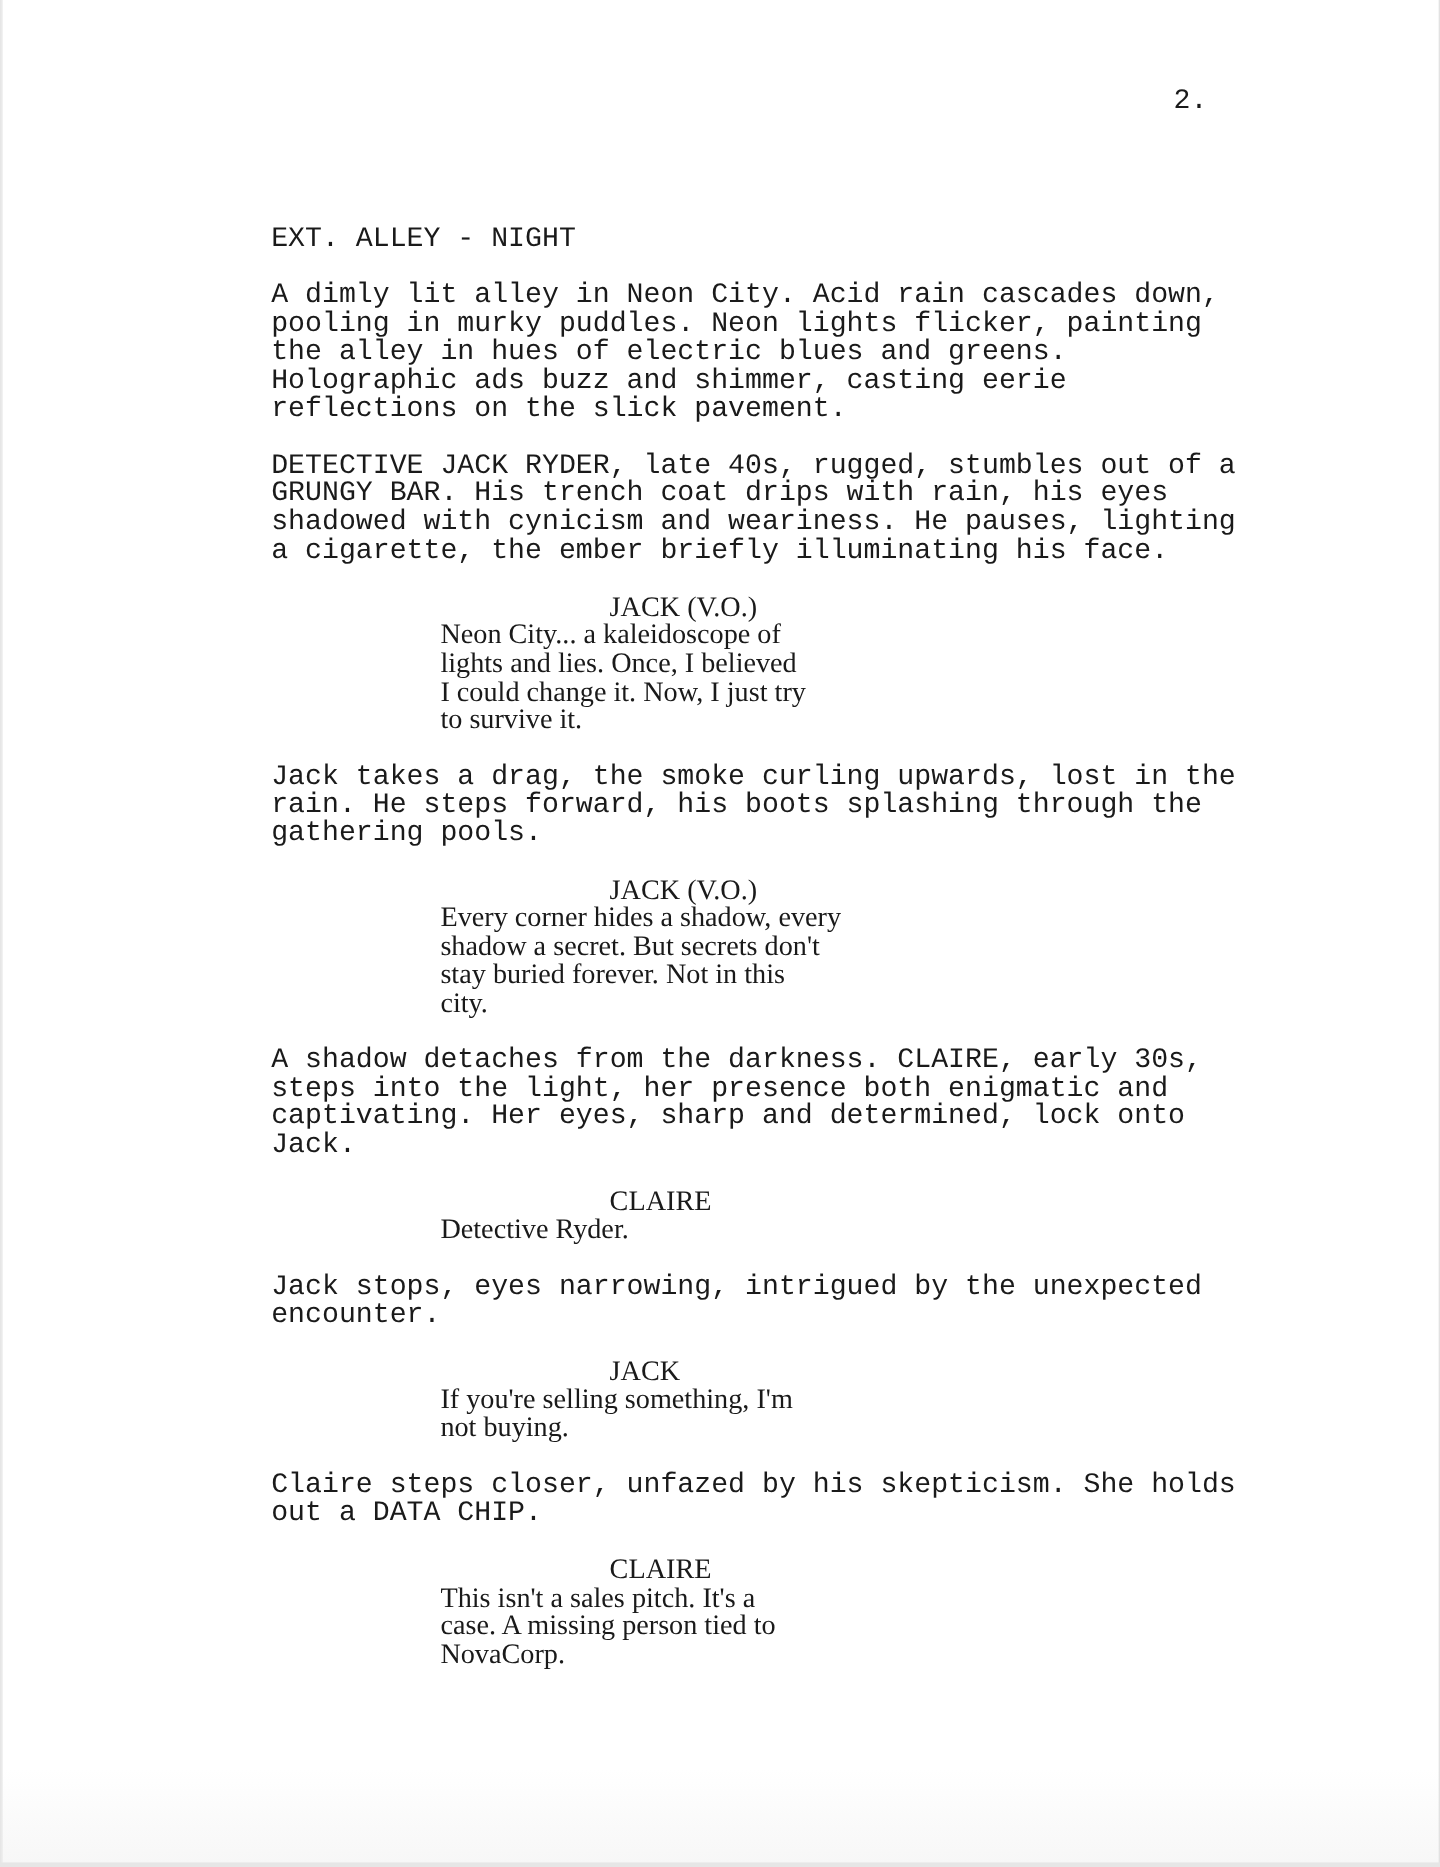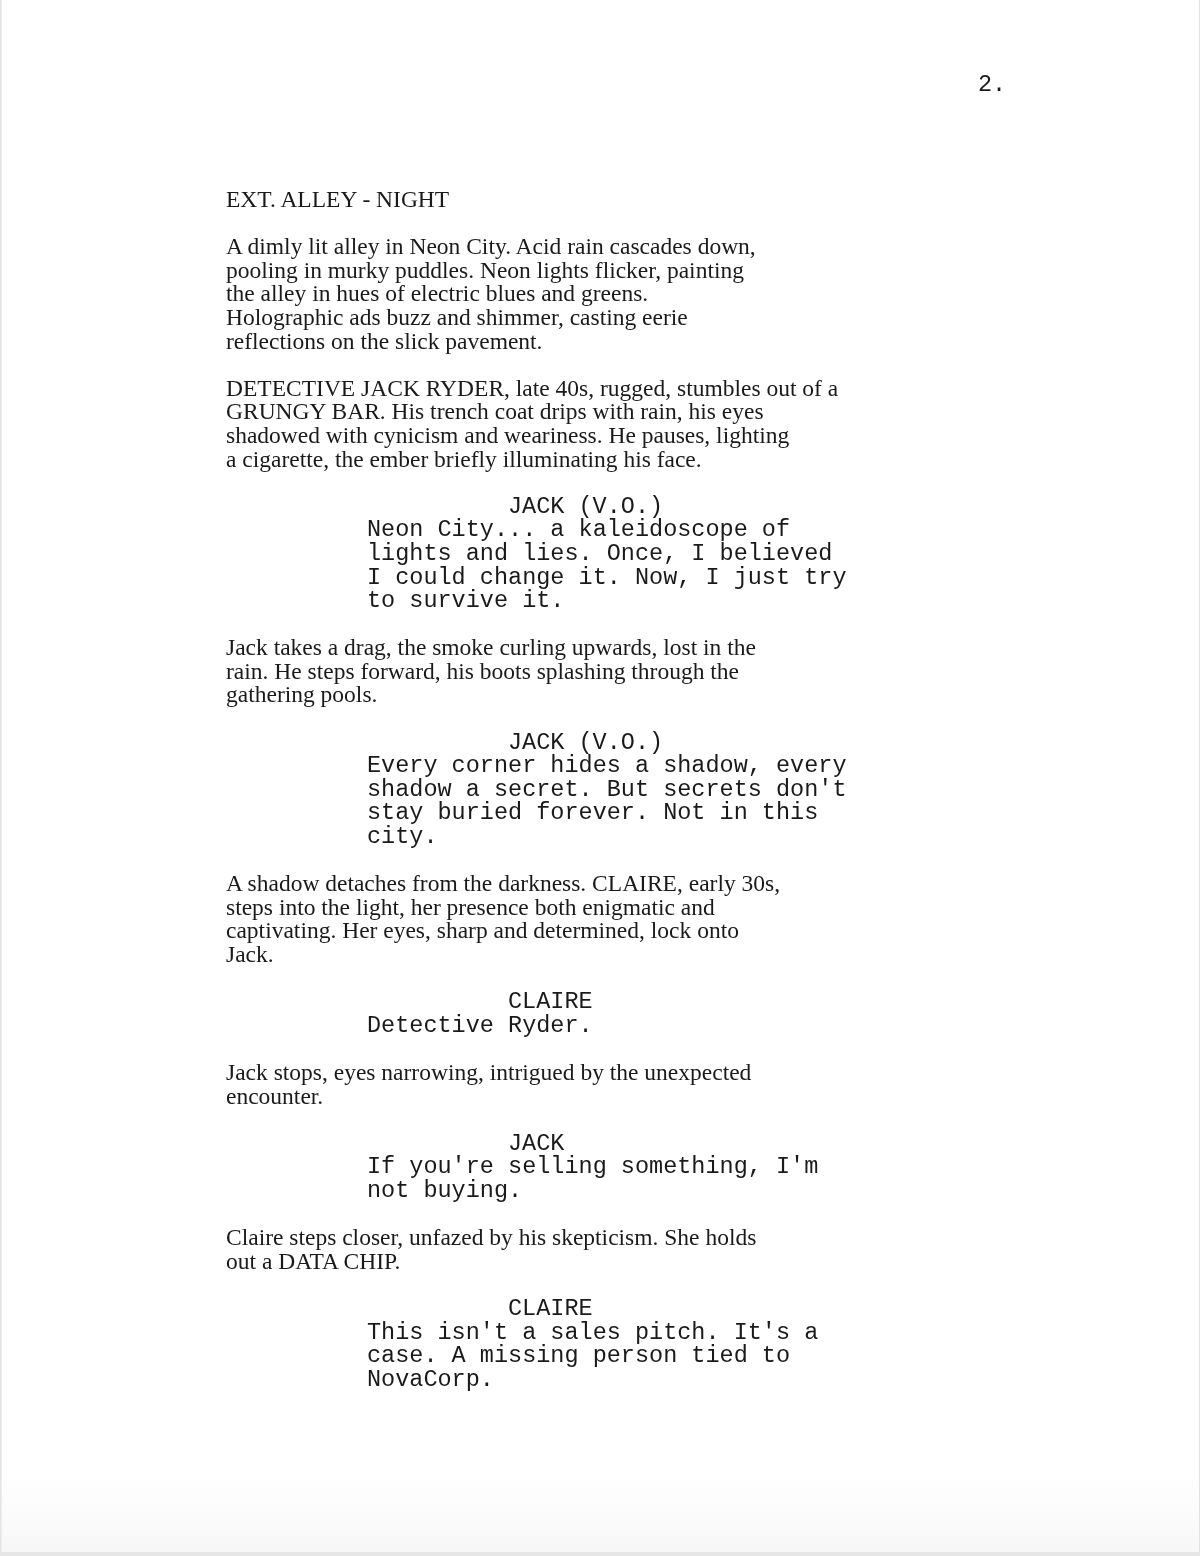--- a/index.html
+++ b/index.html
@@ -29,7 +29,7 @@
       position: absolute; left: 224px; top: 188px;
       width: 830px;
     }
-    .block { margin: 0 0 23.6px 0; font-family: Liberation Serif, serif; }
+    .block { margin: 0 0 23.6px 0; }
     .scene-heading { }
     .action { }
     .character { padding-left: 282px; }

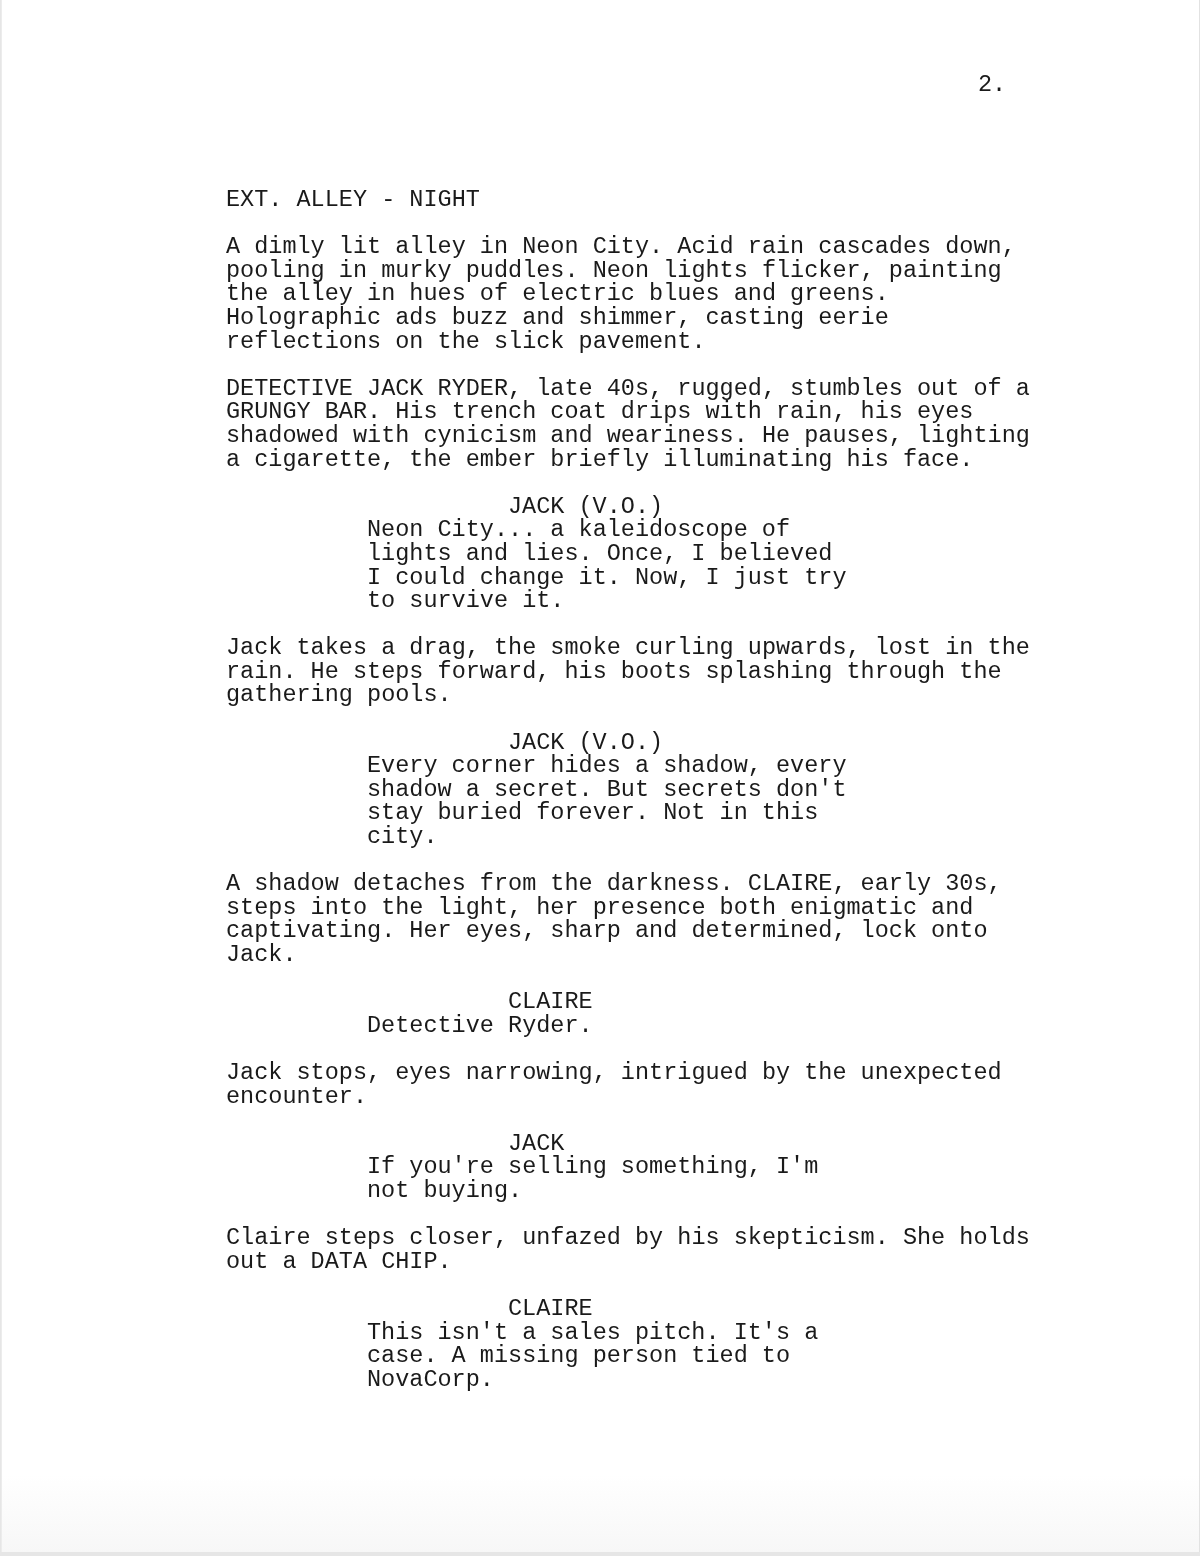--- a/index.html
+++ b/index.html
@@ -34,7 +34,7 @@
     .action { }
     .character { padding-left: 282px; }
     .dialogue { padding-left: 141px; }
-    .dialogue-block { margin: 0 0 23.6px 0; }
+    .dialogue-block { margin: 0 0 23.6px 0; font-family: Liberation Serif, serif; }
   </style>
 </head>
 <body>

